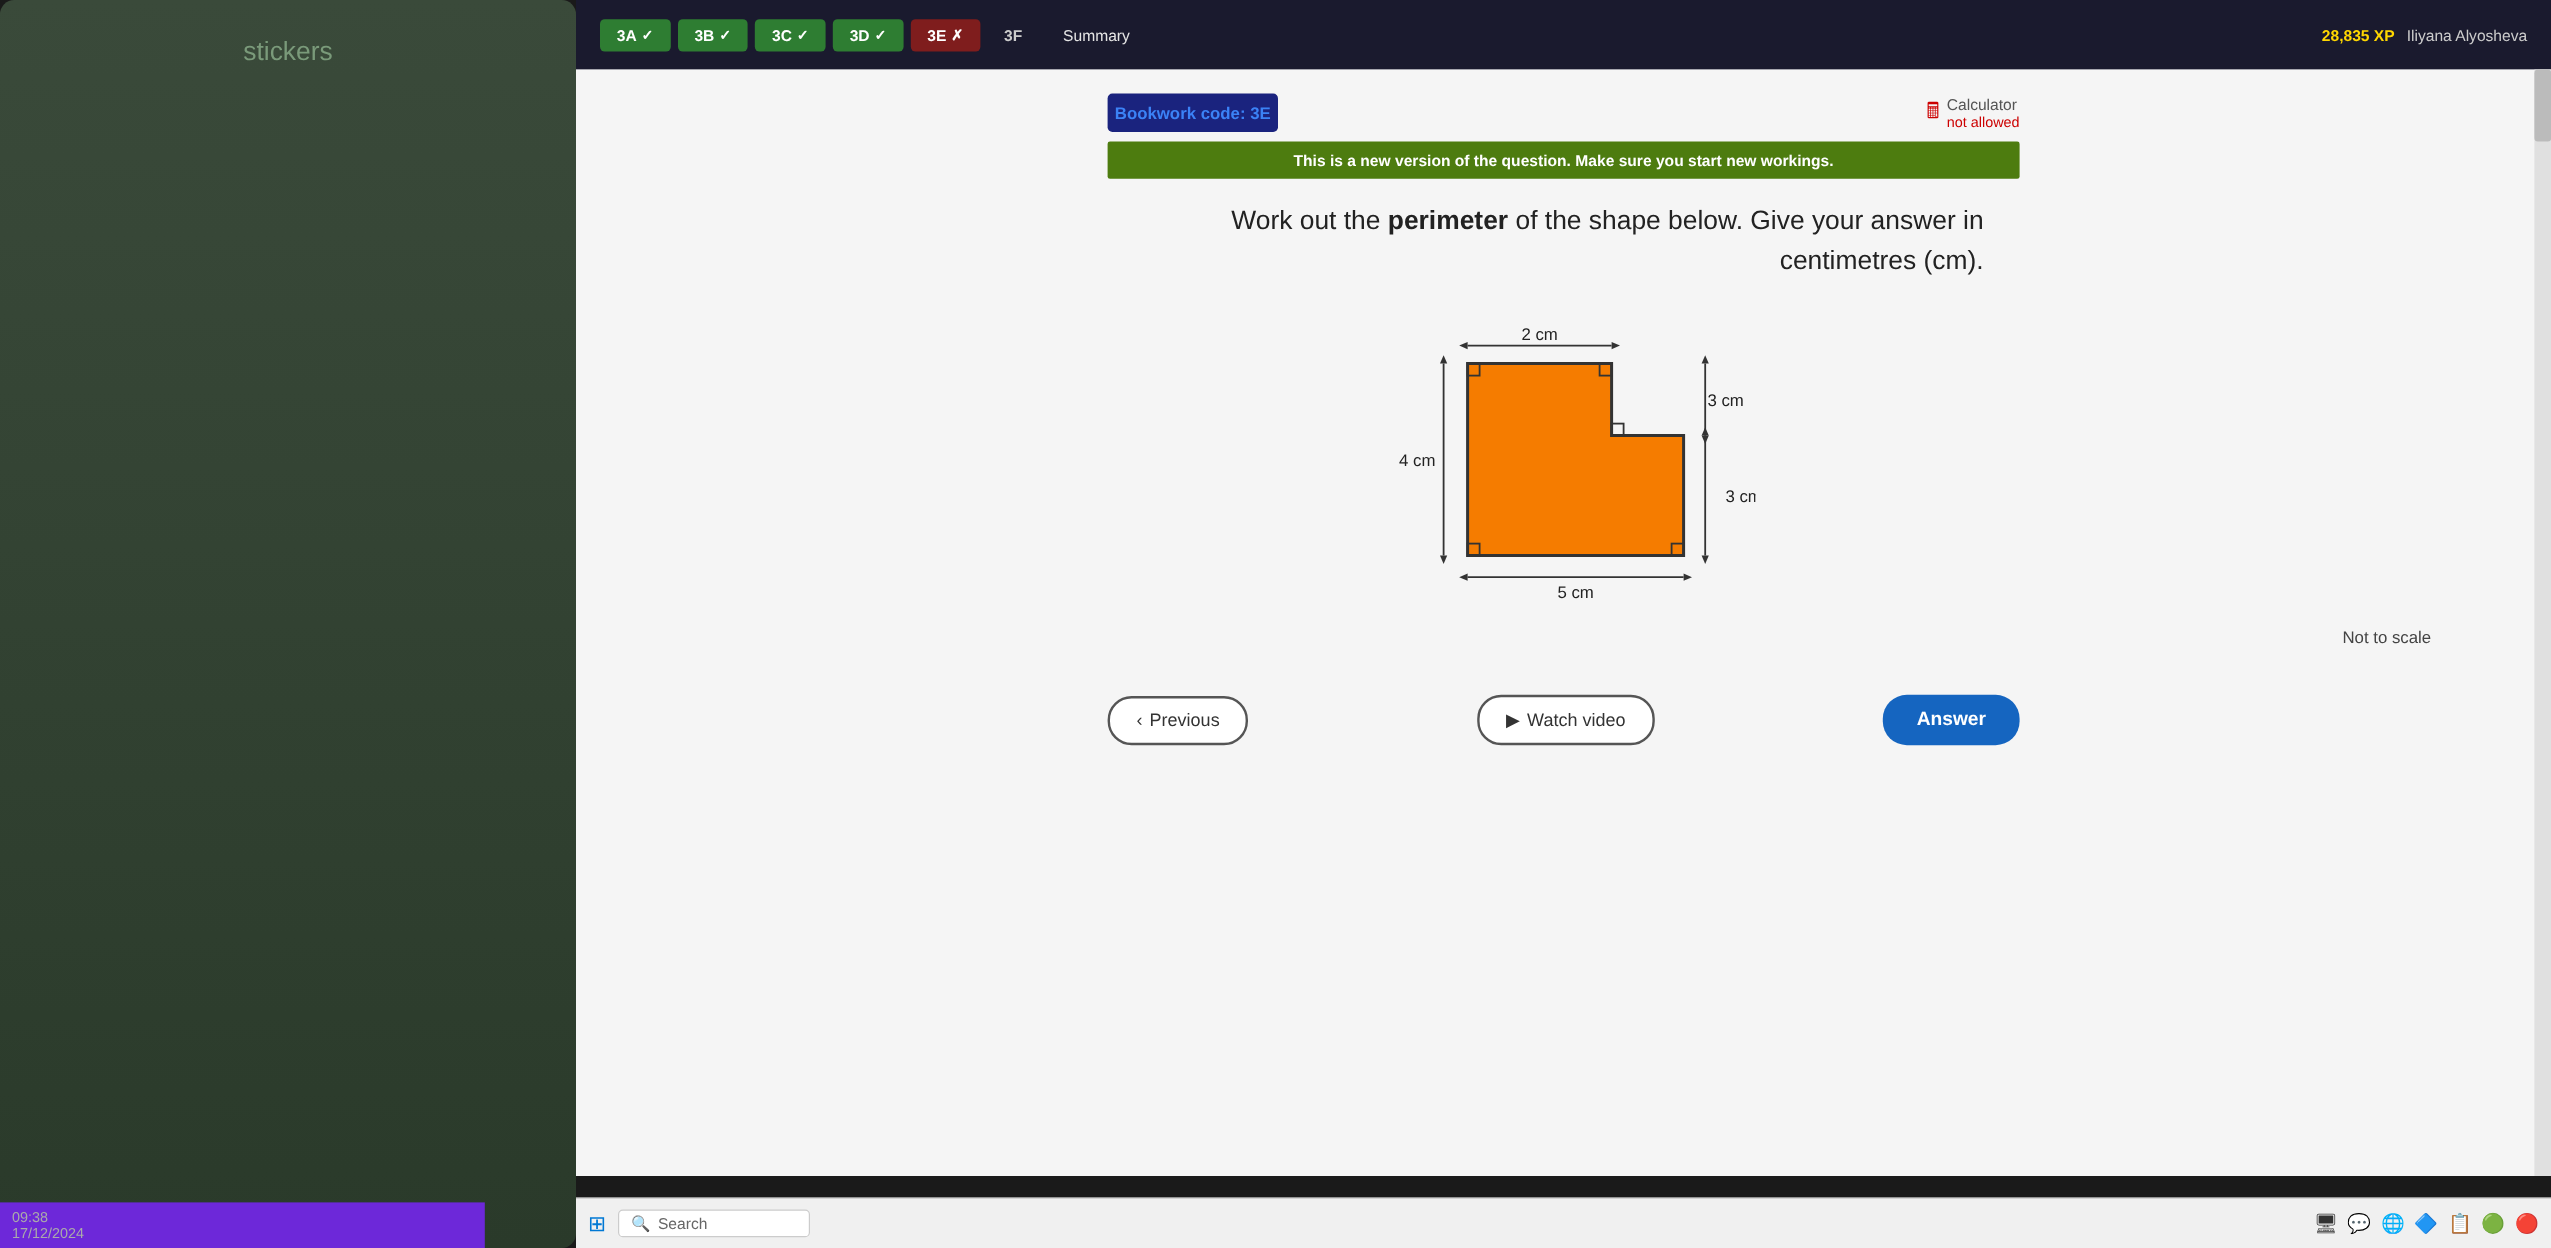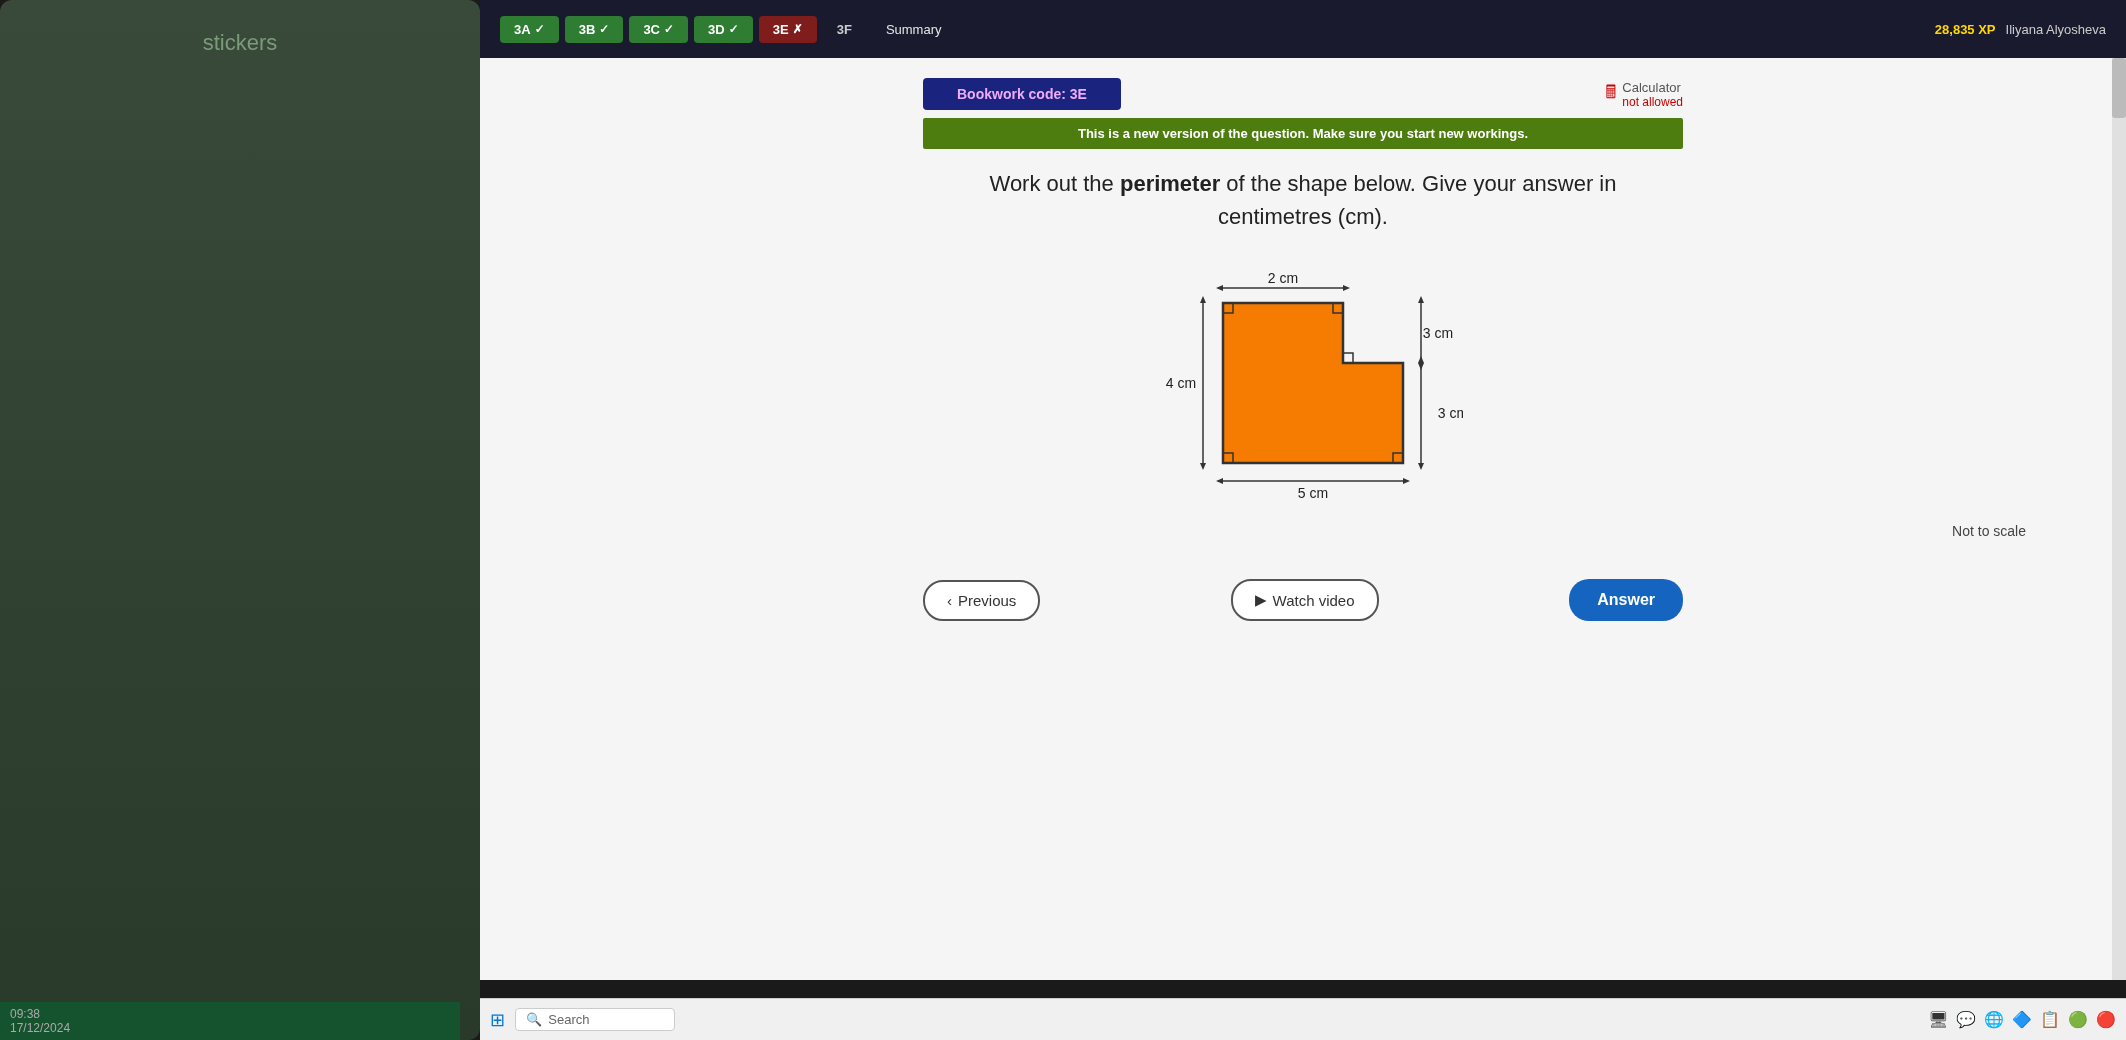--- a/index.html
+++ b/index.html
@@ -104,8 +104,8 @@
 
     .bookwork-code {
       background: #1a237e;
-      color: #f0abfc;
-      padding: 8px 34px;
+      color: #3b82f6;
+      padding: 8px 6px;
       border-radius: 4px;
       font-size: 14px;
       font-weight: bold;

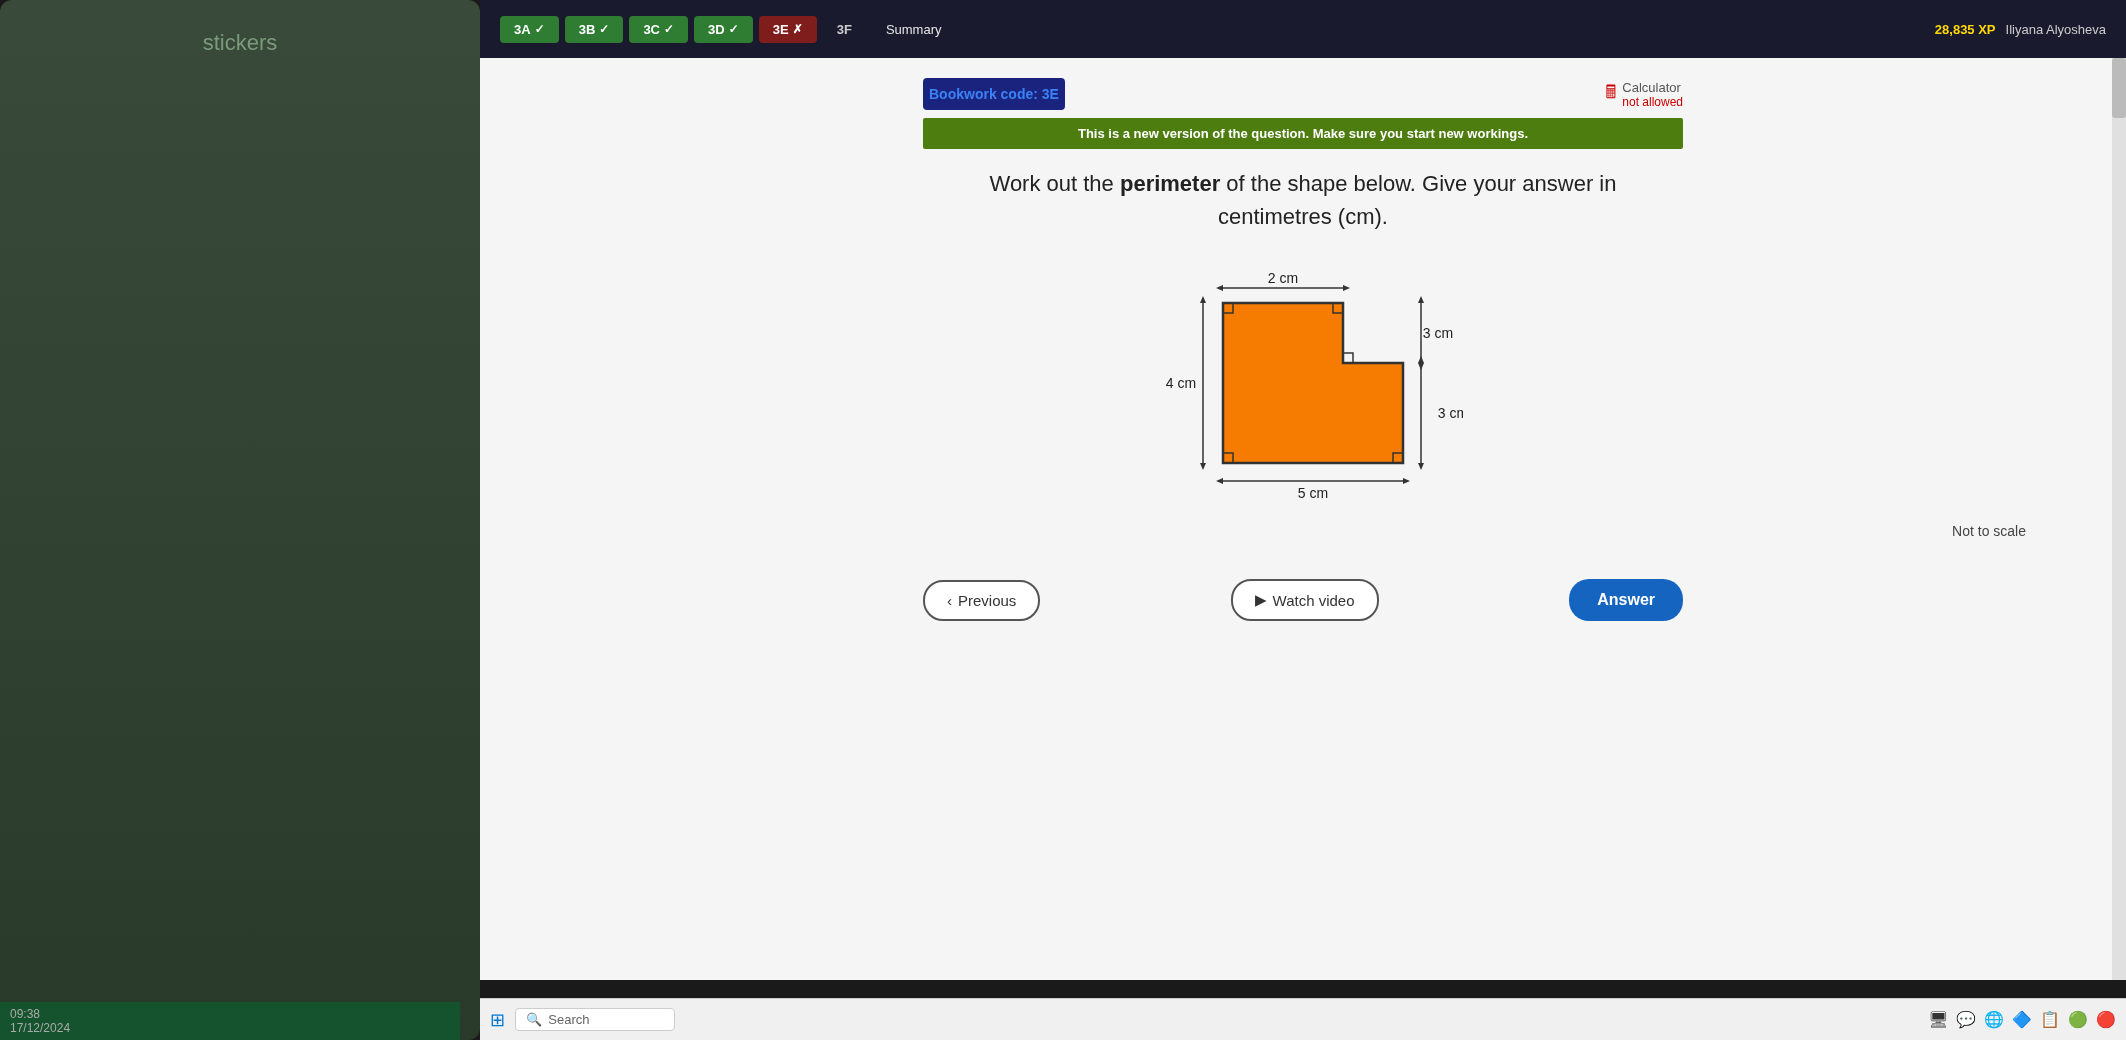--- a/index.html
+++ b/index.html
@@ -143,7 +143,7 @@
     .question-text {
       font-size: 22px;
       color: #222;
-      text-align: center;
+      text-align: right;
       line-height: 1.5;
       margin-bottom: 30px;
       max-width: 700px;

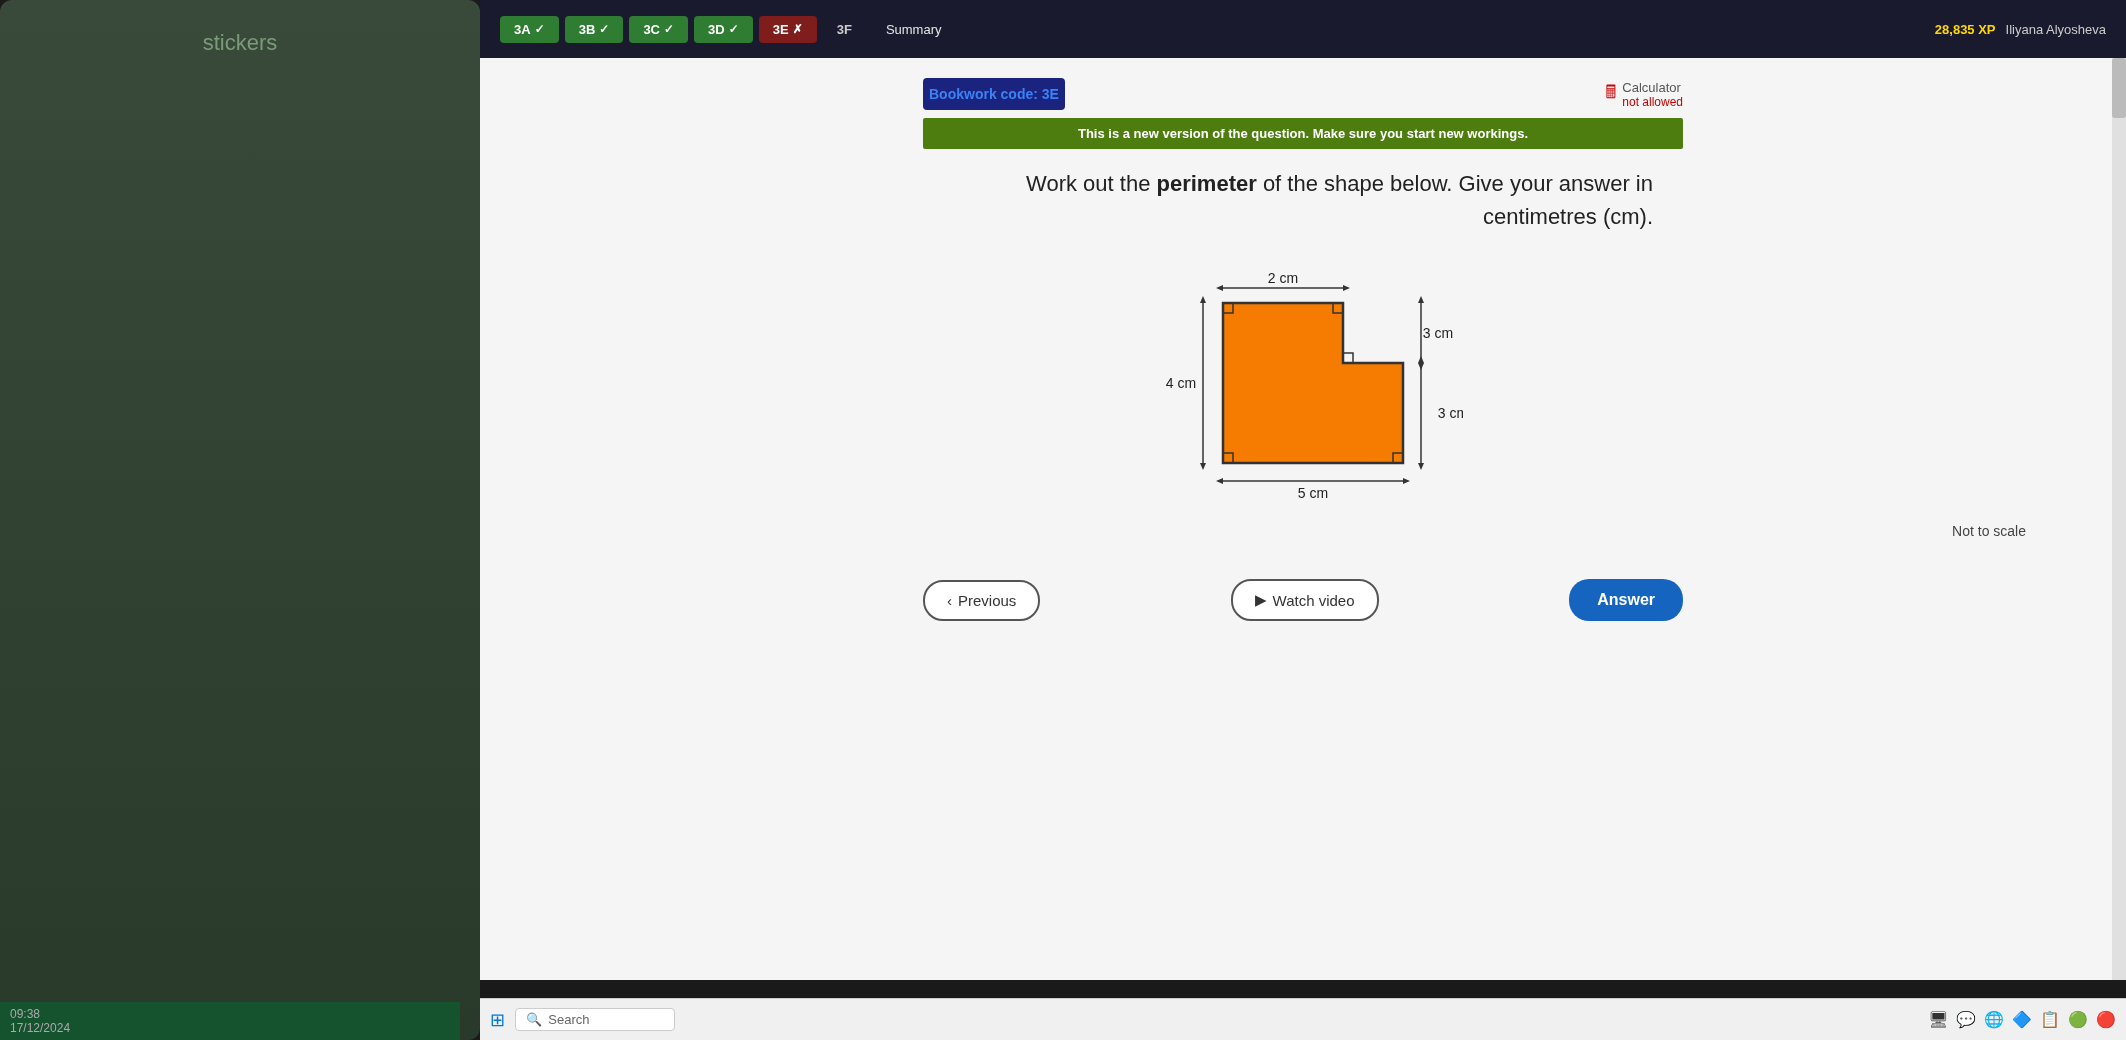--- a/index.html
+++ b/index.html
@@ -460,7 +460,7 @@
   </div>
 </div>
 
-<div style="position:absolute; left:0; bottom:0; width:460px; background:#14532d; color:#aaa; font-size:12px; padding:5px 10px; display:flex; flex-direction:column;">
+<div style="position:absolute; left:0; bottom:0; width:404px; background:#6d28d9; color:#aaa; font-size:12px; padding:5px 10px; display:flex; flex-direction:column;">
   <span>09:38</span>
   <span>17/12/2024</span>
 </div>

